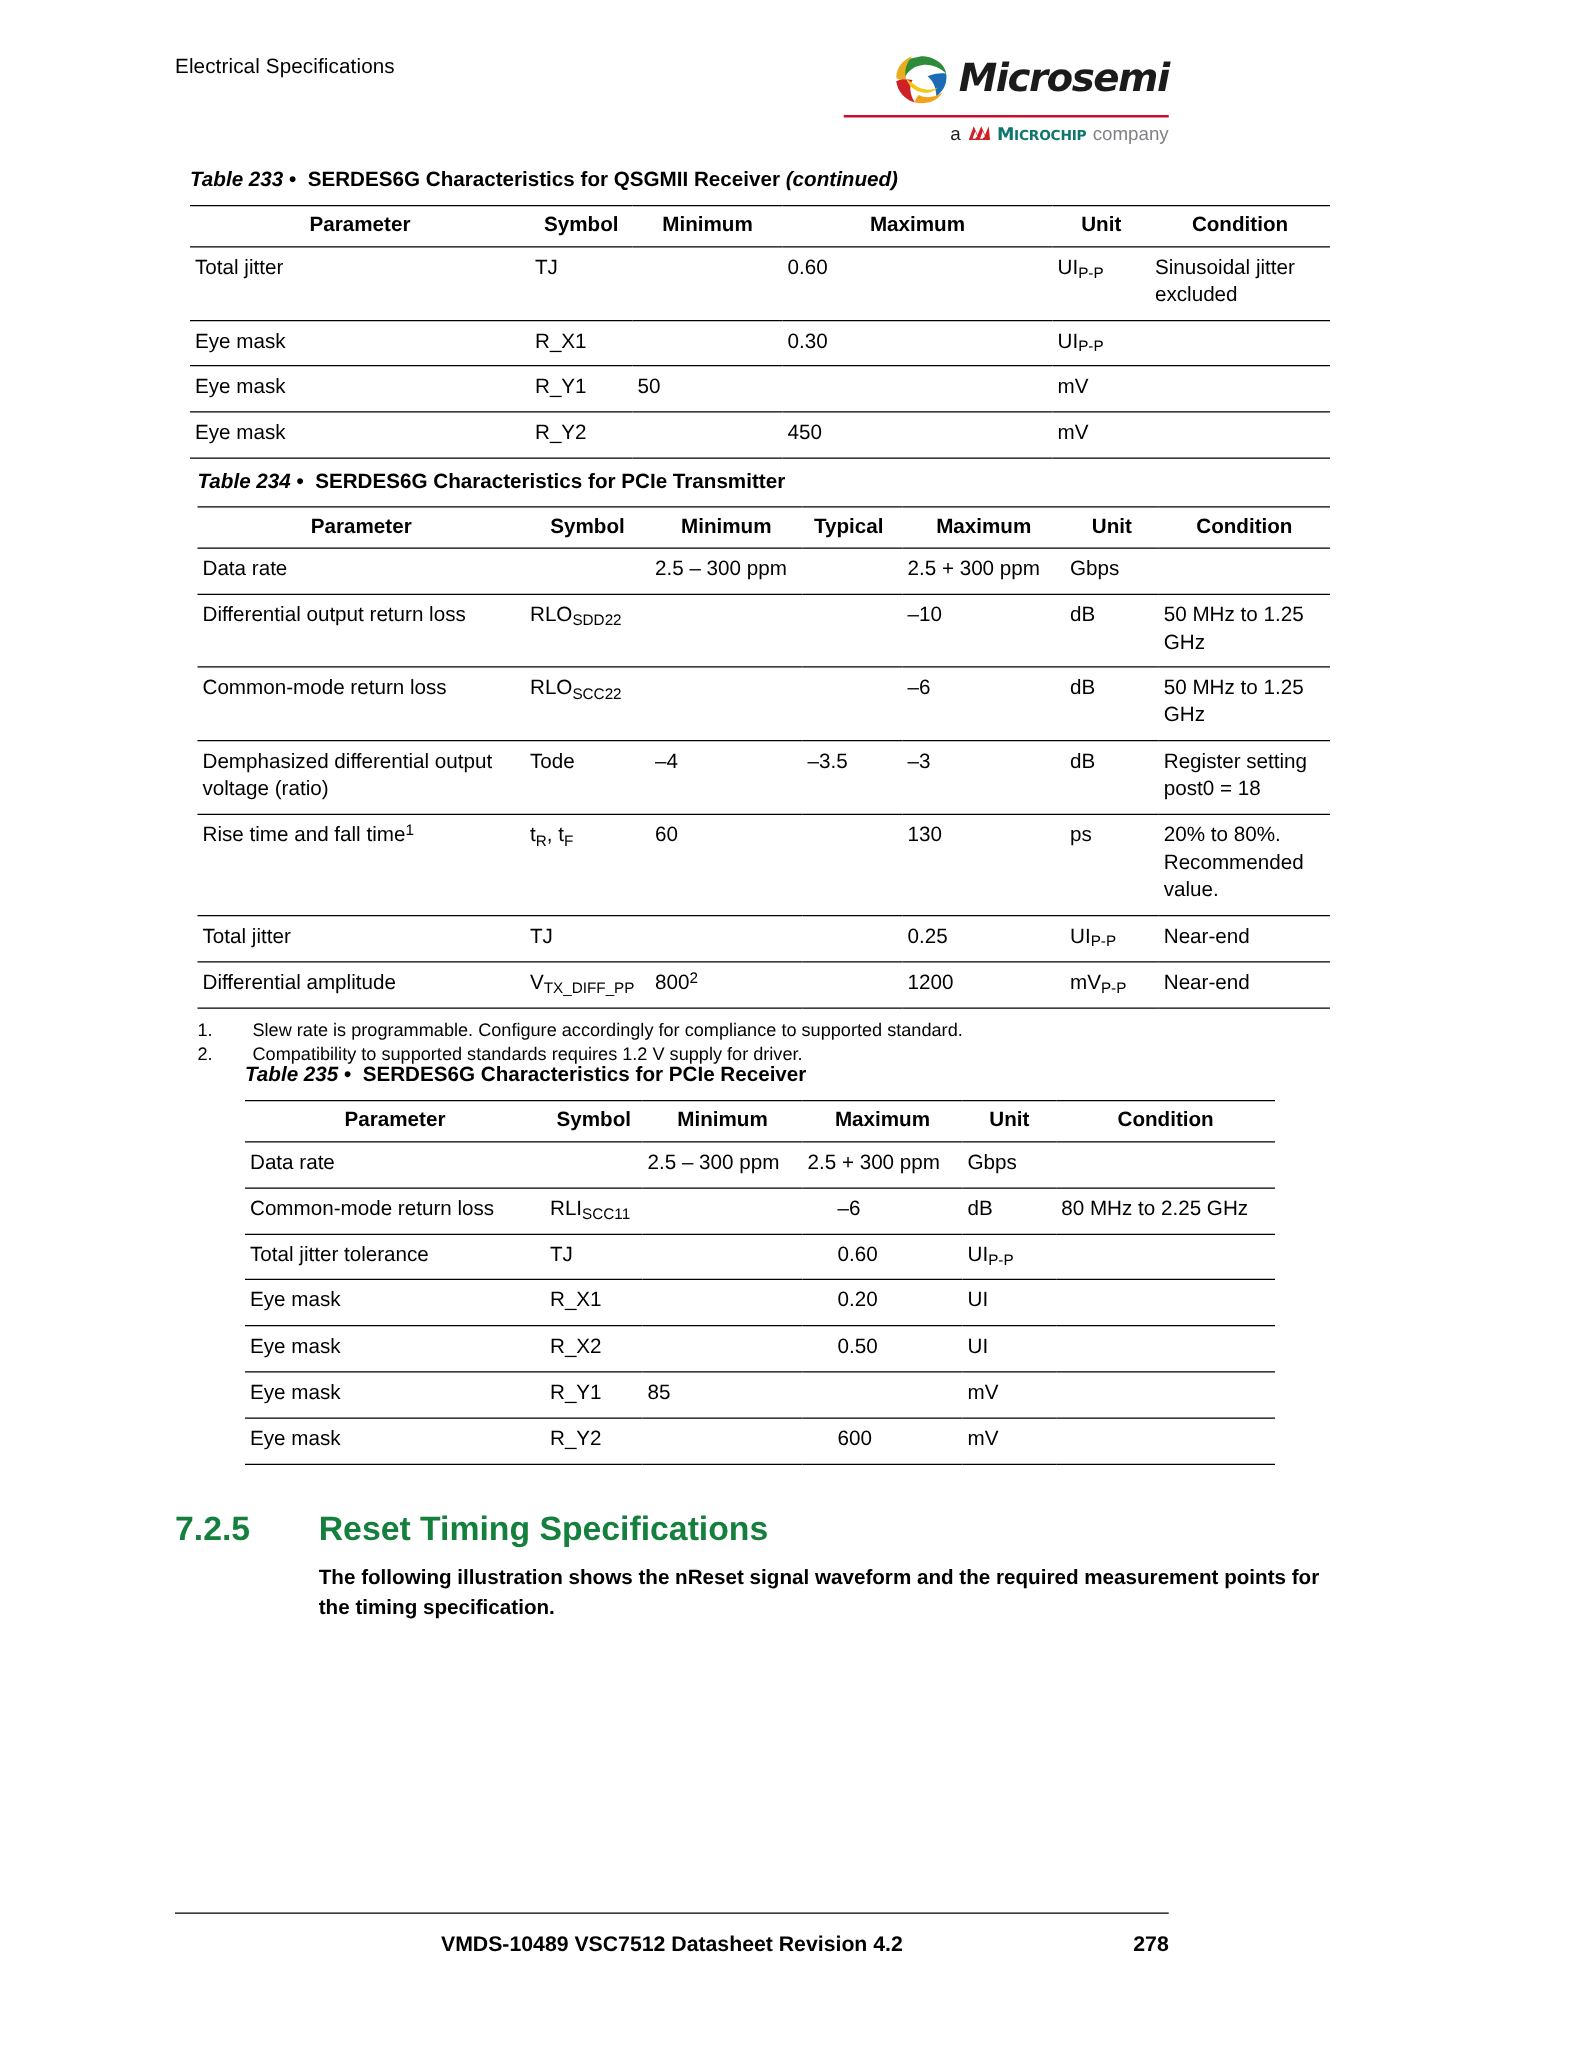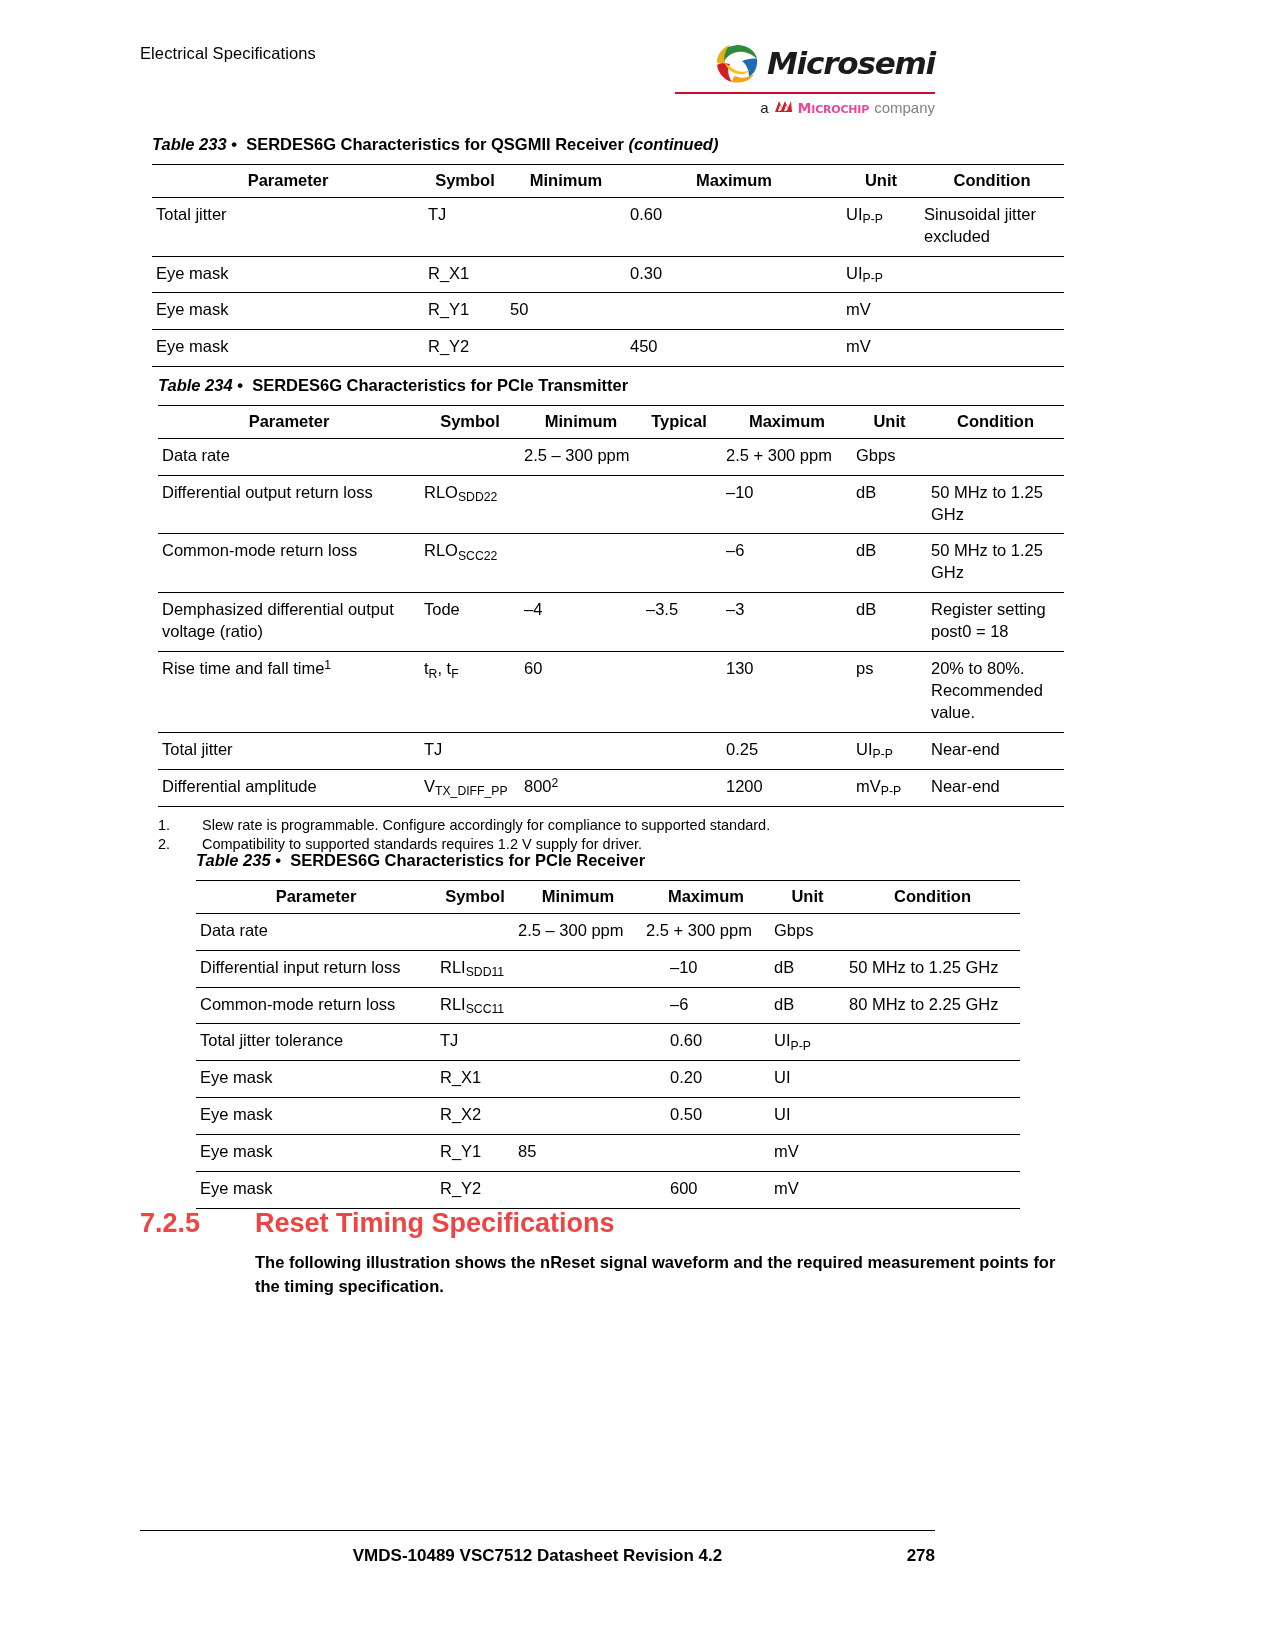--- a/index.html
+++ b/index.html
@@ -71,7 +71,7 @@
     font-family: "DejaVu Sans", sans-serif;
     font-weight: bold;
     font-size: 14px;
-    color: #ec4899;
+    color: #0f766e;
     letter-spacing: -0.2px;
   }
   .mchp-word .sm { font-size: 11px; }

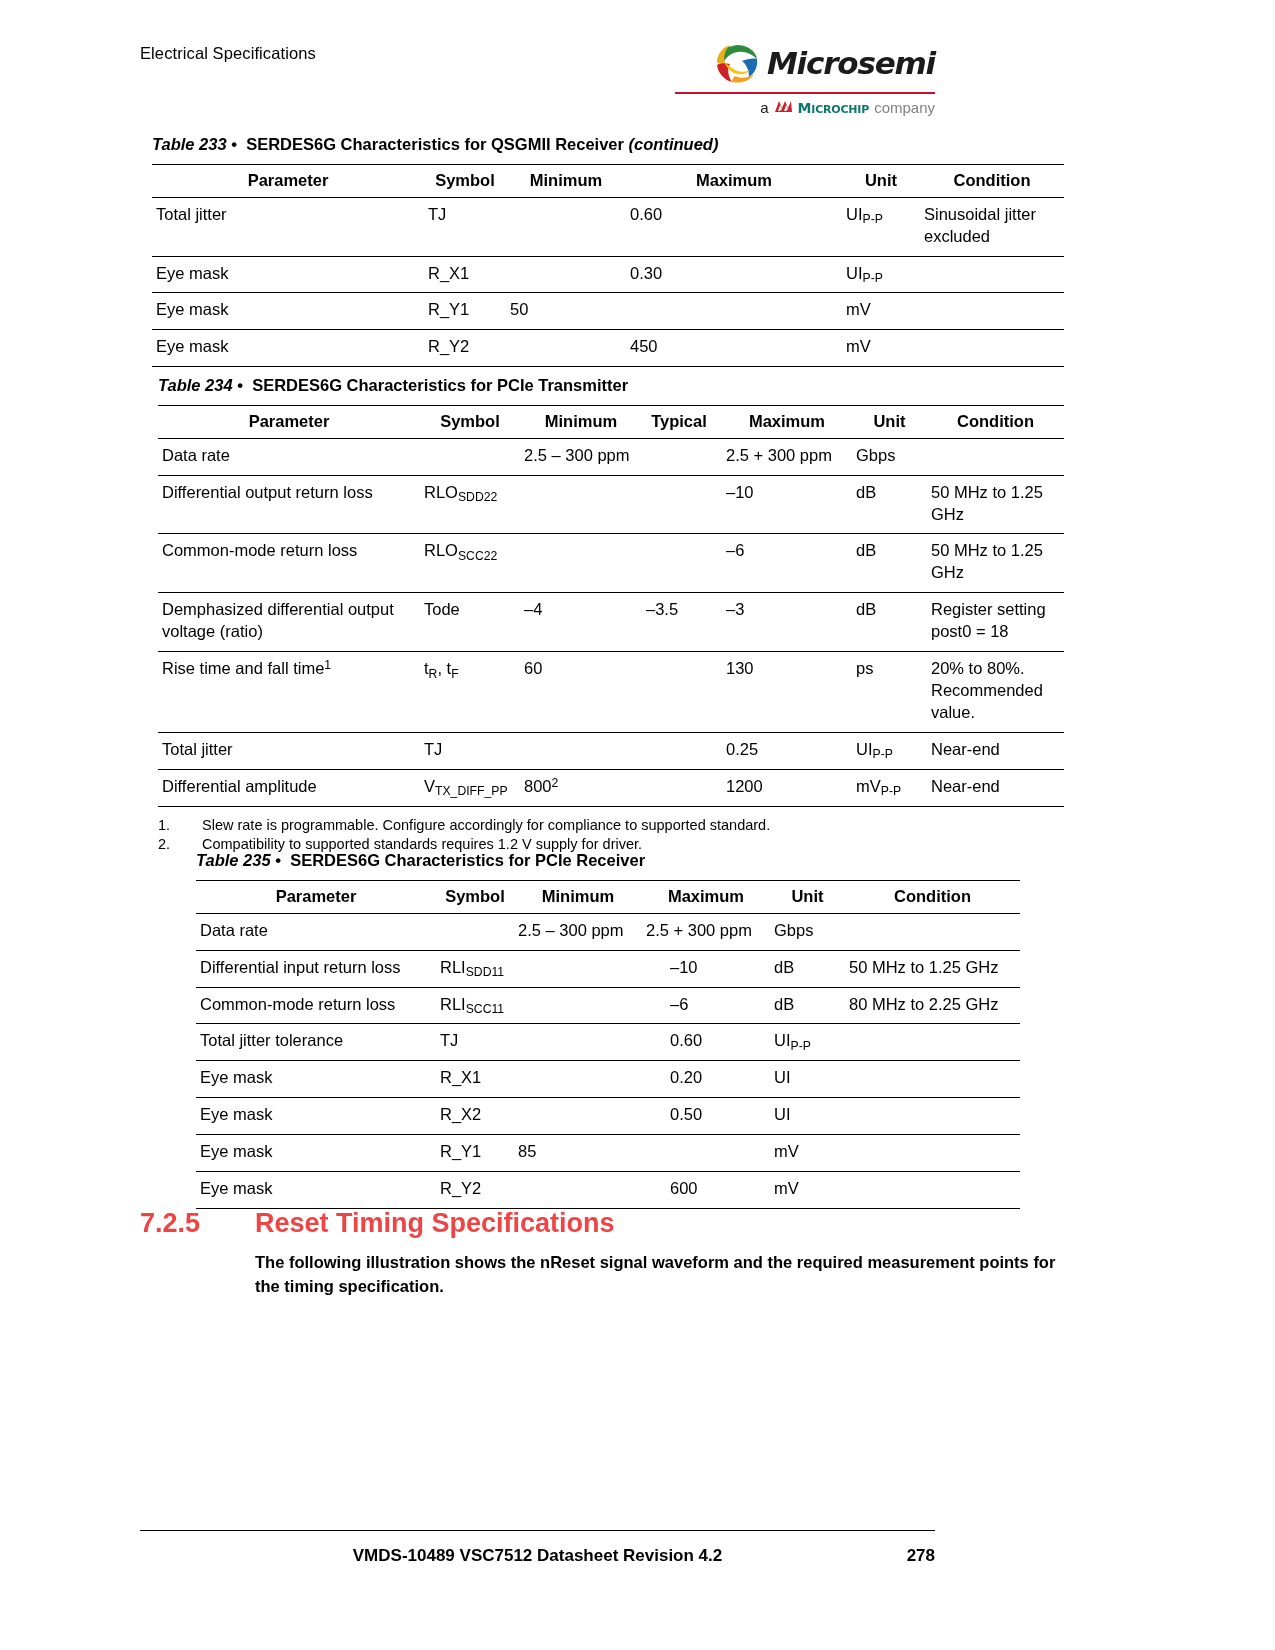--- a/index.html
+++ b/index.html
@@ -407,14 +407,6 @@
           <td></td>
         </tr>
         <tr>
-          <td>Differential input return loss</td>
-          <td><span>RLI</span><sub>SDD11</sub></td>
-          <td></td>
-          <td style="padding-left:28px">–10</td>
-          <td><span>dB</span><sub></sub></td>
-          <td style="white-space:nowrap">50 MHz to 1.25 GHz</td>
-        </tr>
-        <tr>
           <td>Common-mode return loss</td>
           <td><span>RLI</span><sub>SCC11</sub></td>
           <td></td>

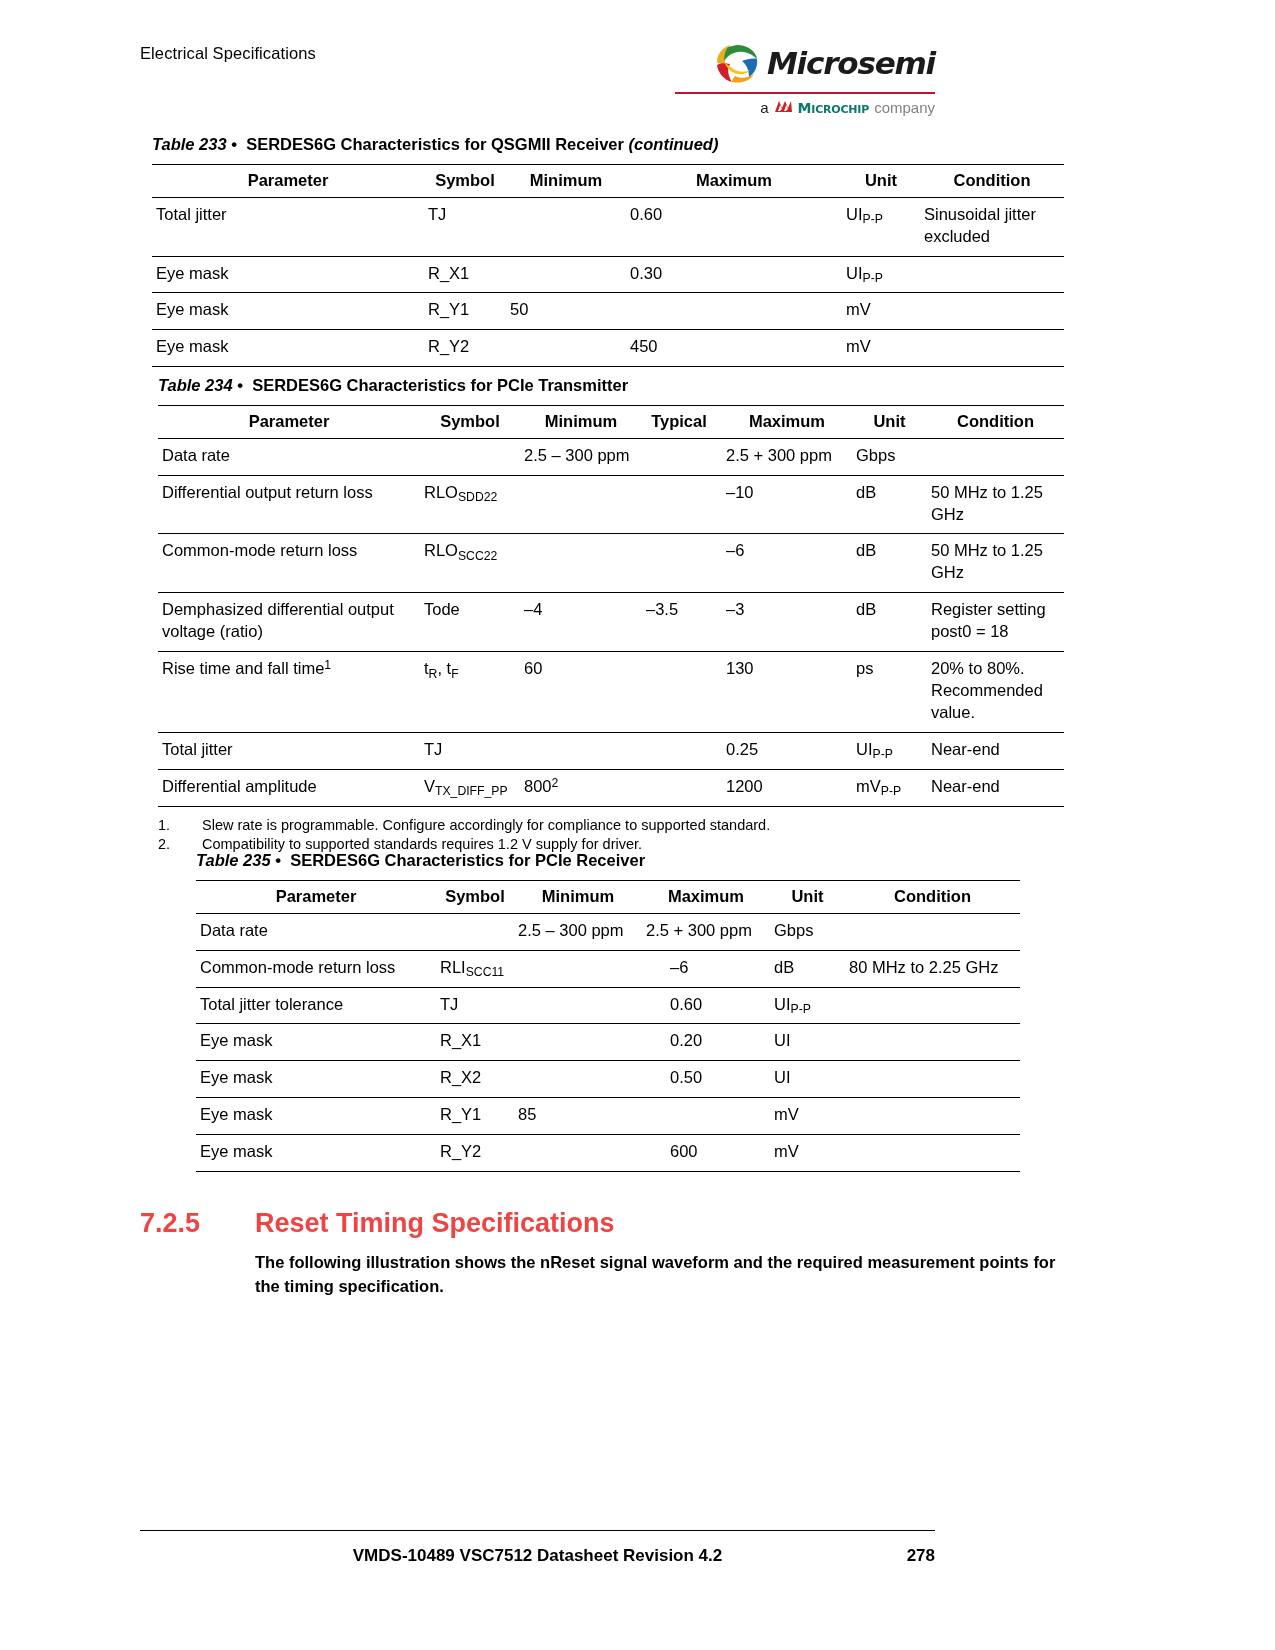--- a/index.html
+++ b/index.html
@@ -128,7 +128,7 @@
   .sec-head {
     display: flex;
     align-items: baseline;
-    color: #ef4444;
+    color: #15803d;
     margin-top: 26px;
   }
   .sec-num {

